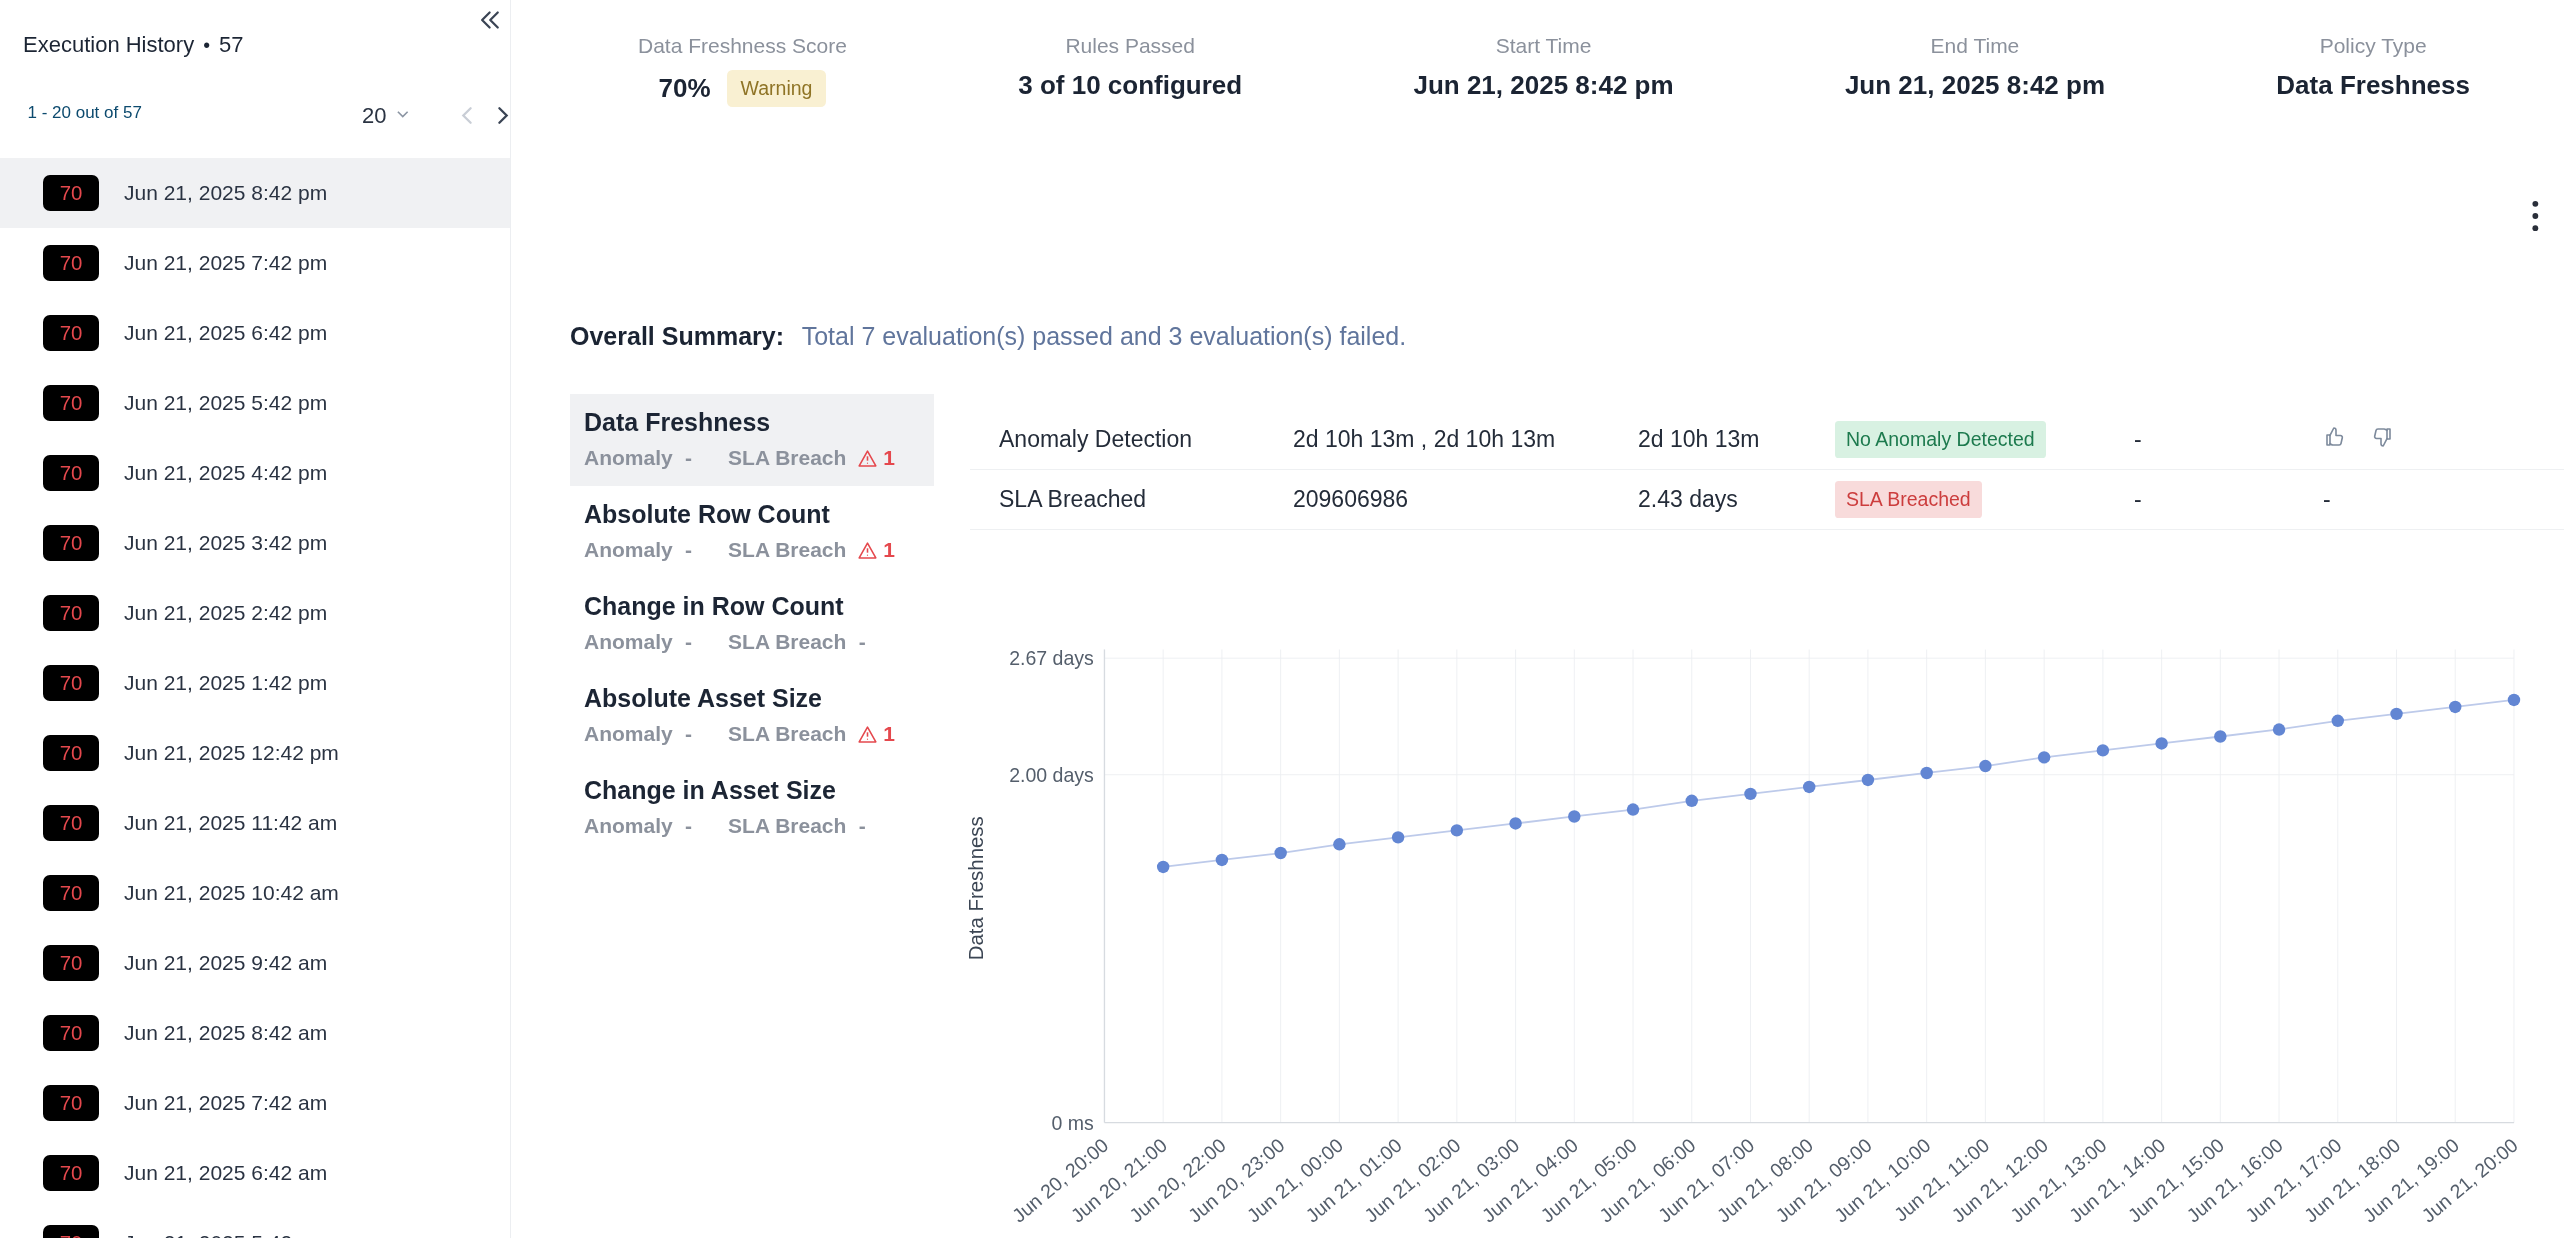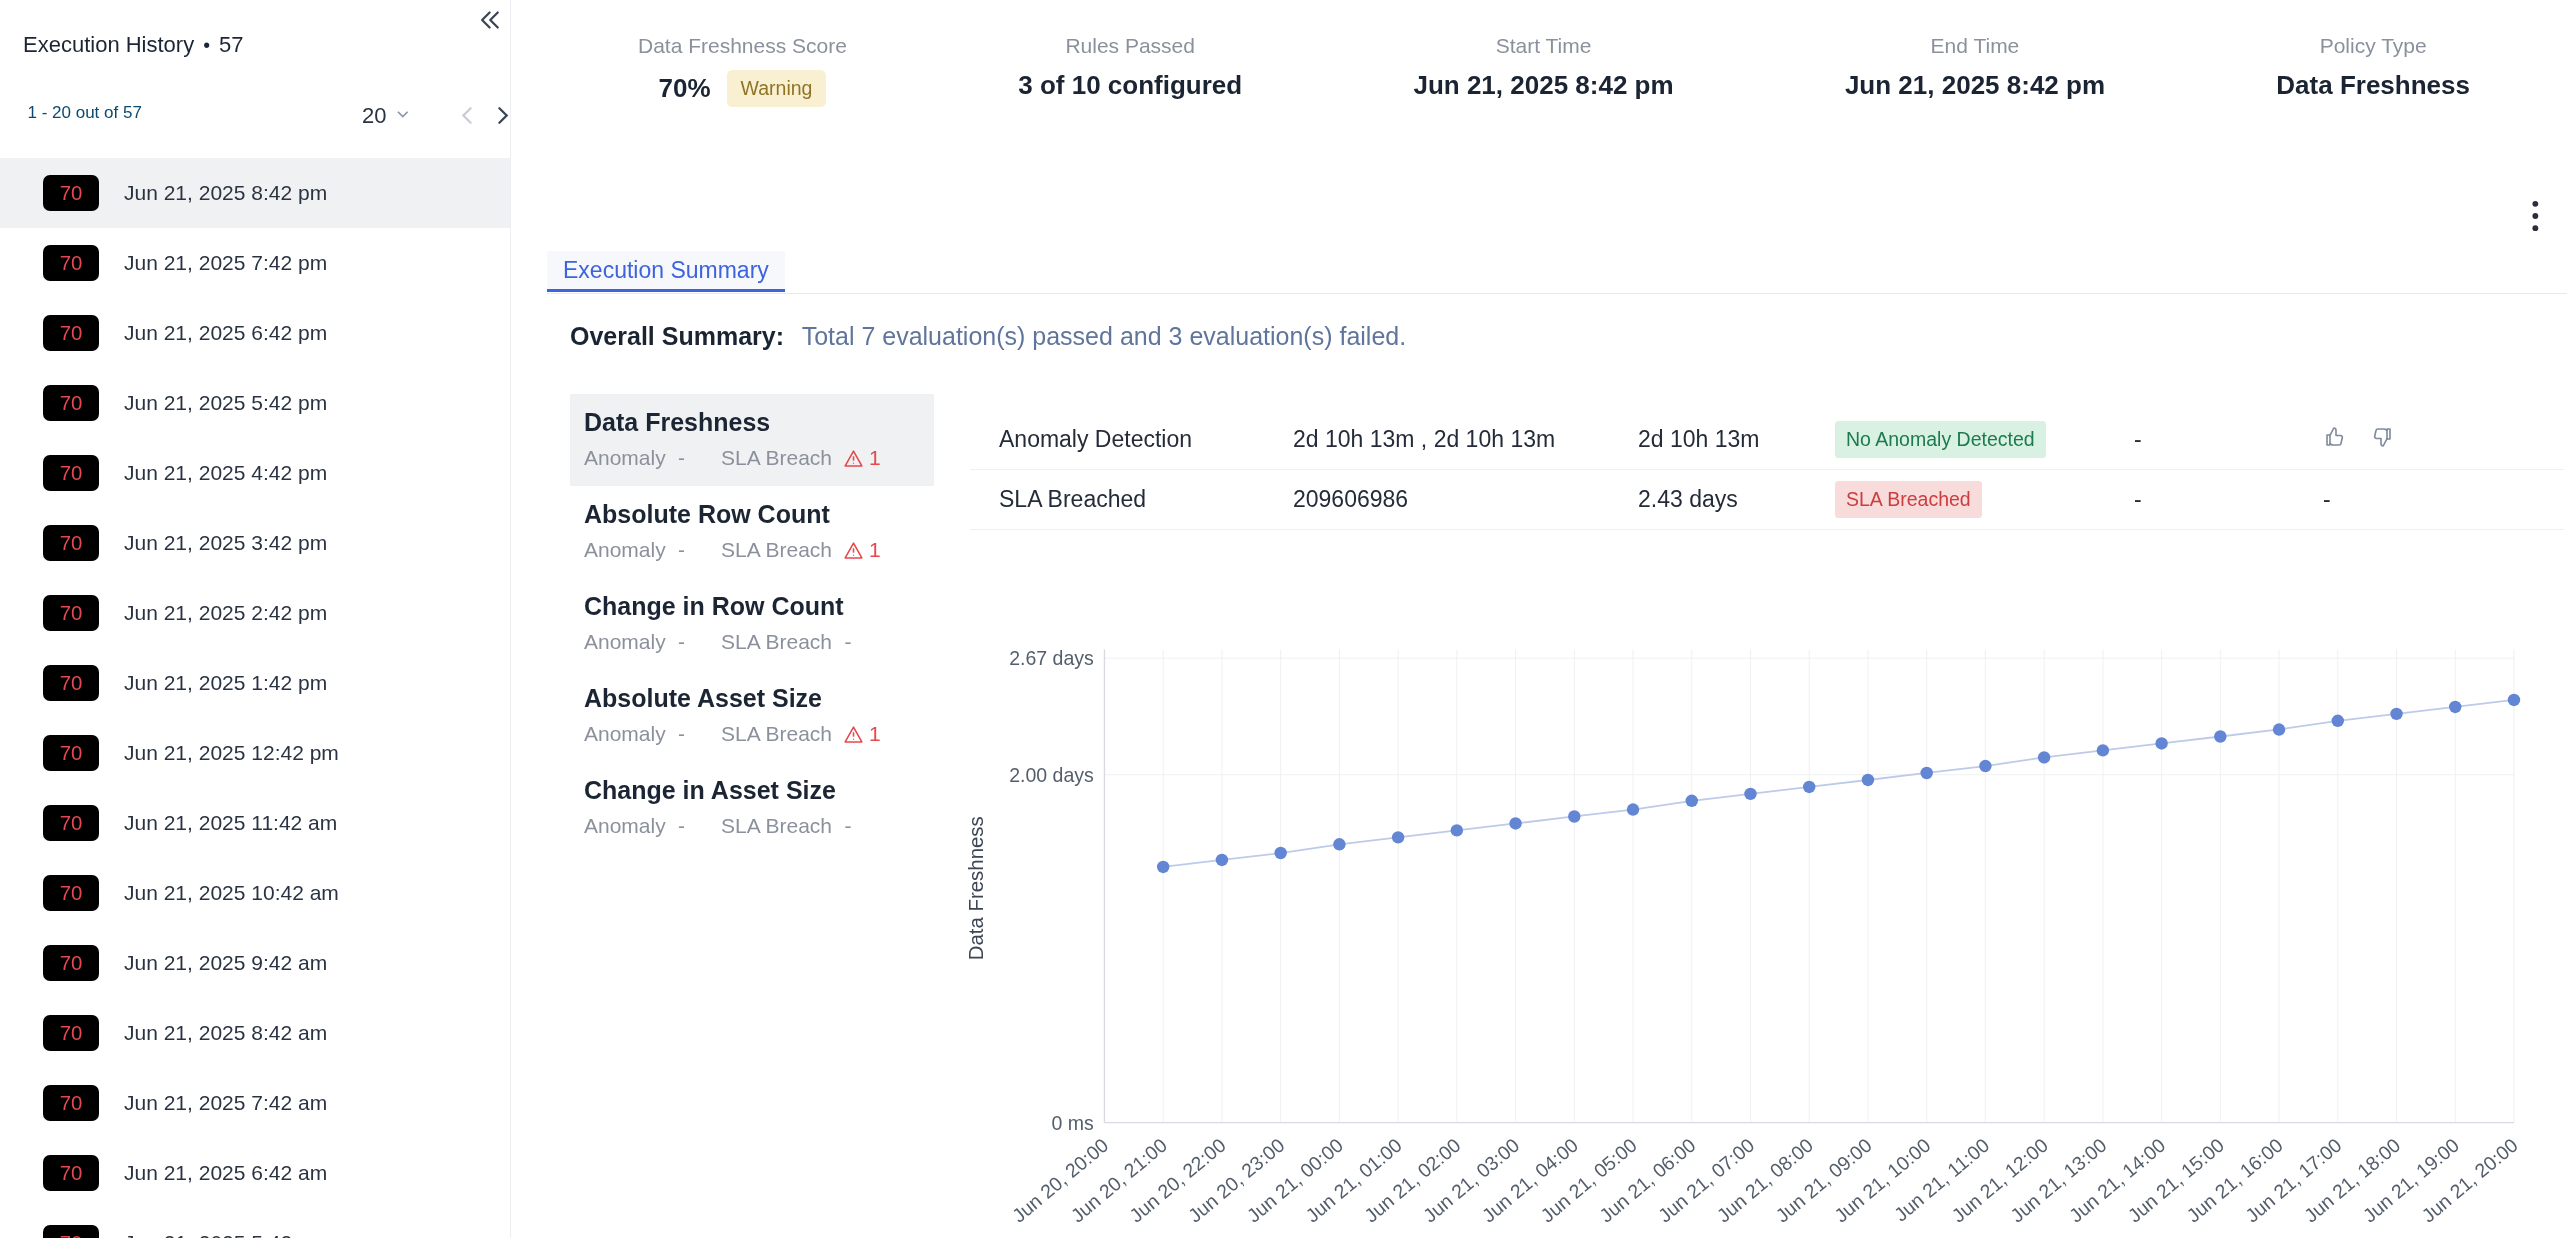--- a/index.html
+++ b/index.html
@@ -201,9 +201,6 @@
       </svg>
   </span>
 
-  <div class="tabbar">
-    <div class="tab">Execution Summary</div>
-  </div>
 
   <div class="summary-line">
     <span class="summary-label">Overall Summary:</span>

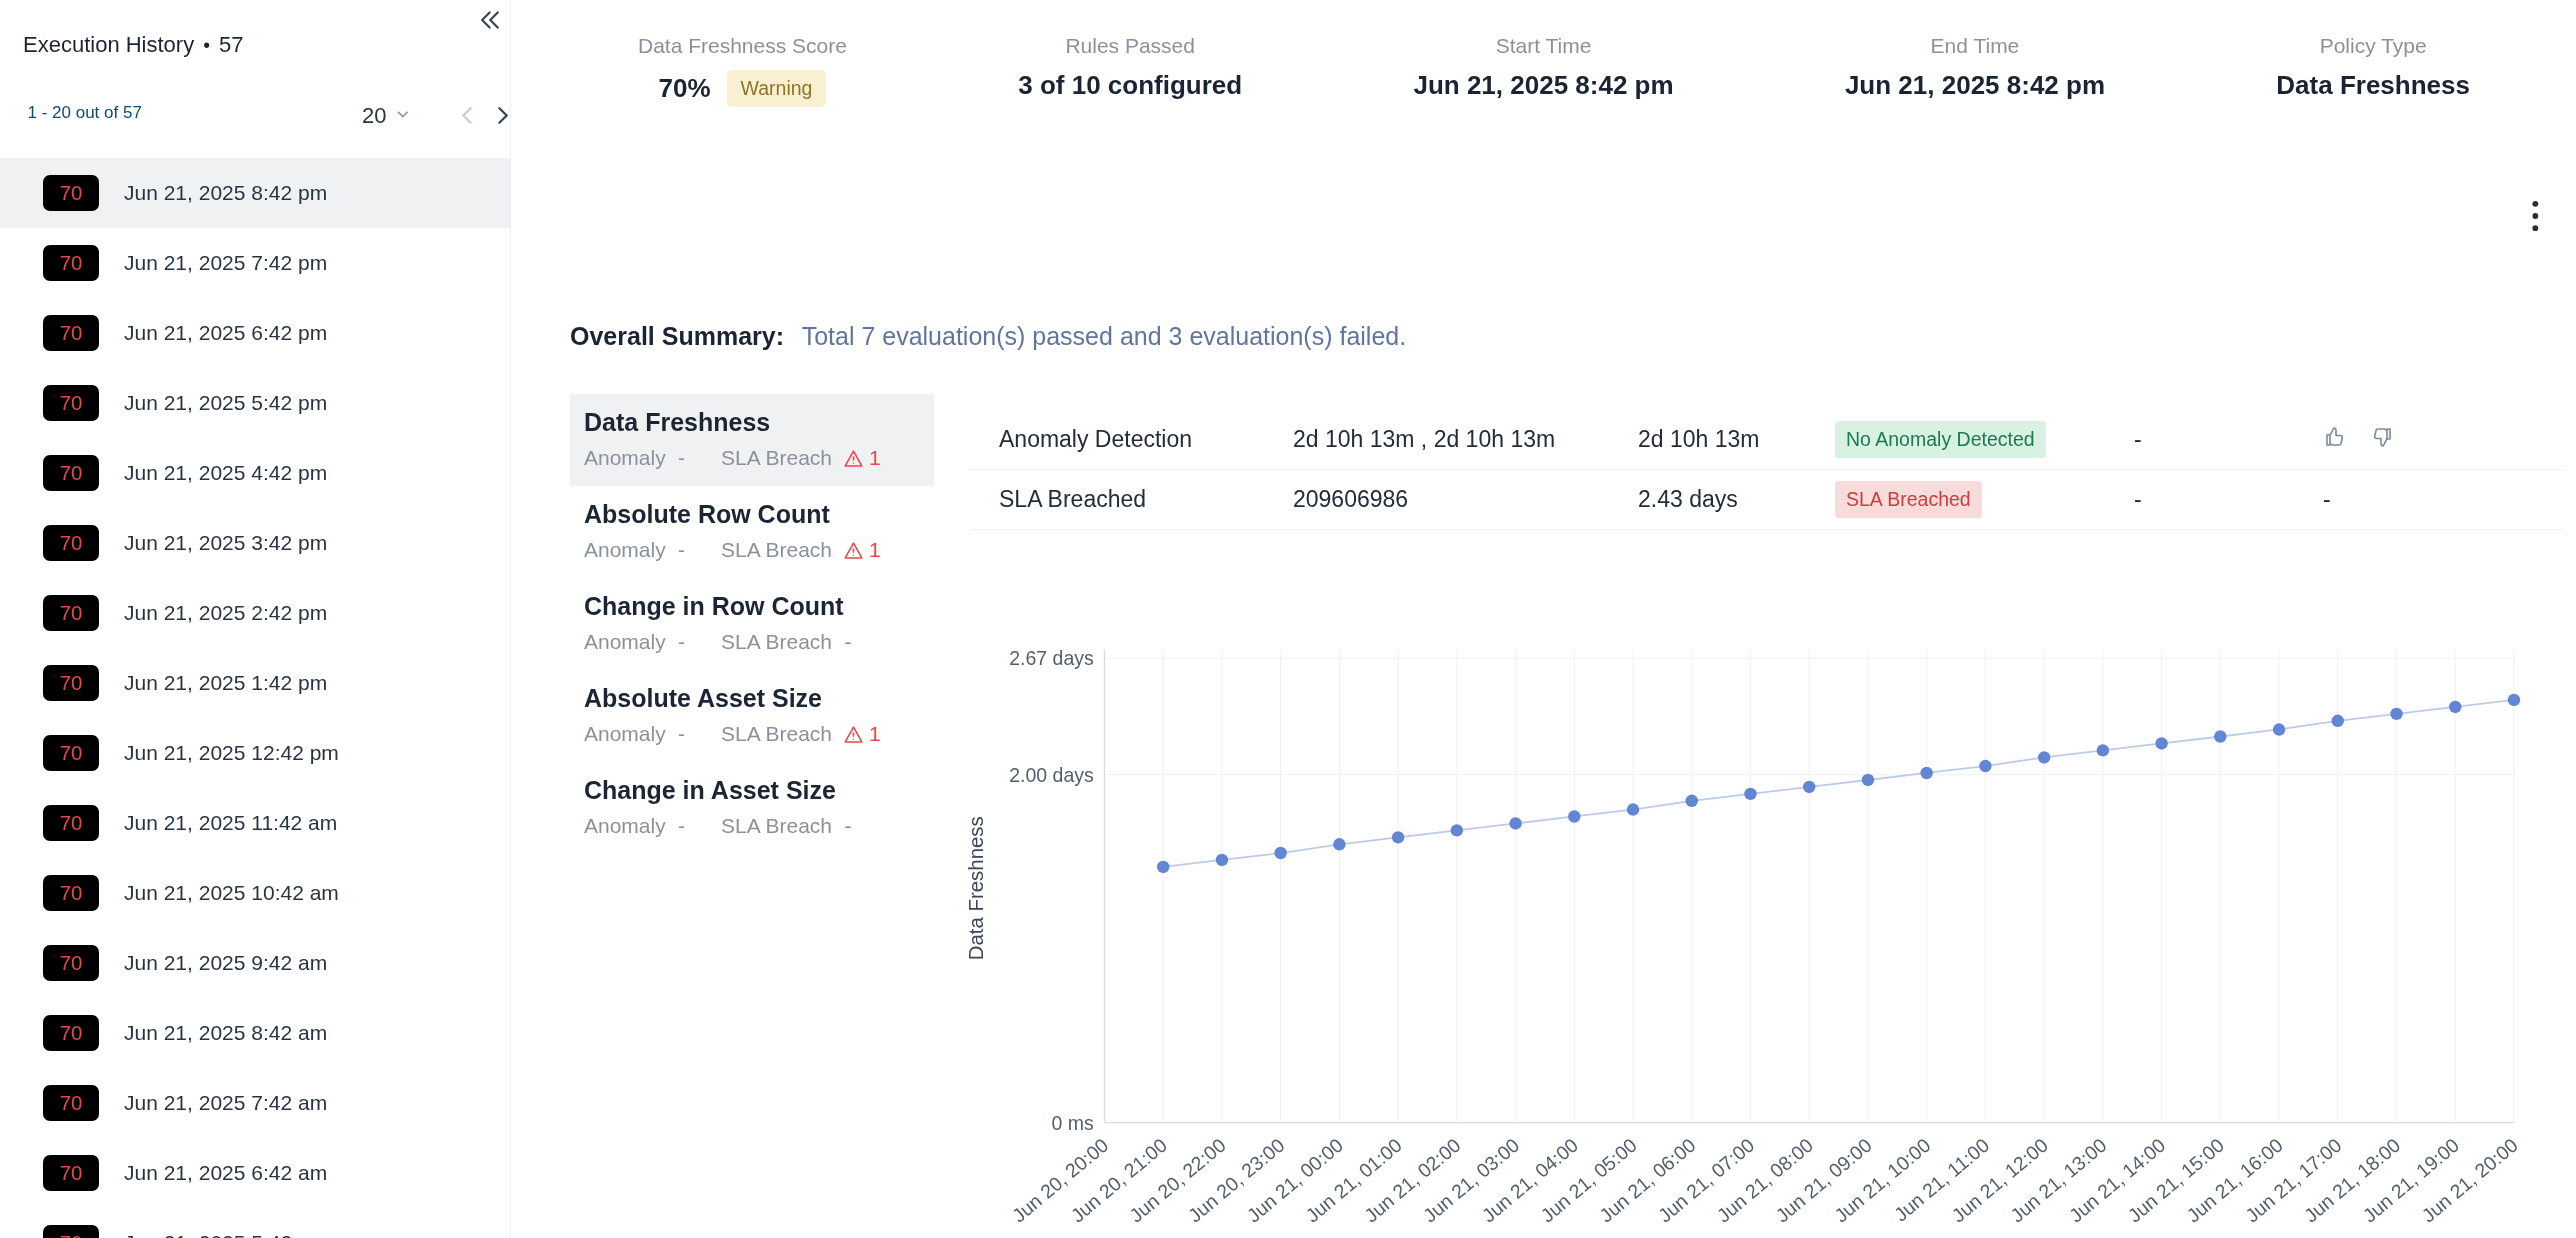--- a/index.html
+++ b/index.html
@@ -46,7 +46,7 @@
   .rule-card{height:92px;box-sizing:border-box;padding:14px 0 0 14px;cursor:pointer;}
   .rule-card.selected{background:#f0f1f3;}
   .rule-title{font-size:25px;font-weight:600;color:#1c2534;}
-  .rule-sub{display:flex;align-items:center;font-size:21px;color:#8b919c;margin-top:9px;}
+  .rule-sub{display:flex;align-items:center;font-size:21px;color:#8b919c;margin-top:9px;font-weight:bold;}
   .rule-sub .sub-val{margin-left:12.4px;}
   .rule-sub .sla{margin-left:36px;}
   .warn-wrap{display:inline-flex;margin-left:10.7px;align-items:center;}

